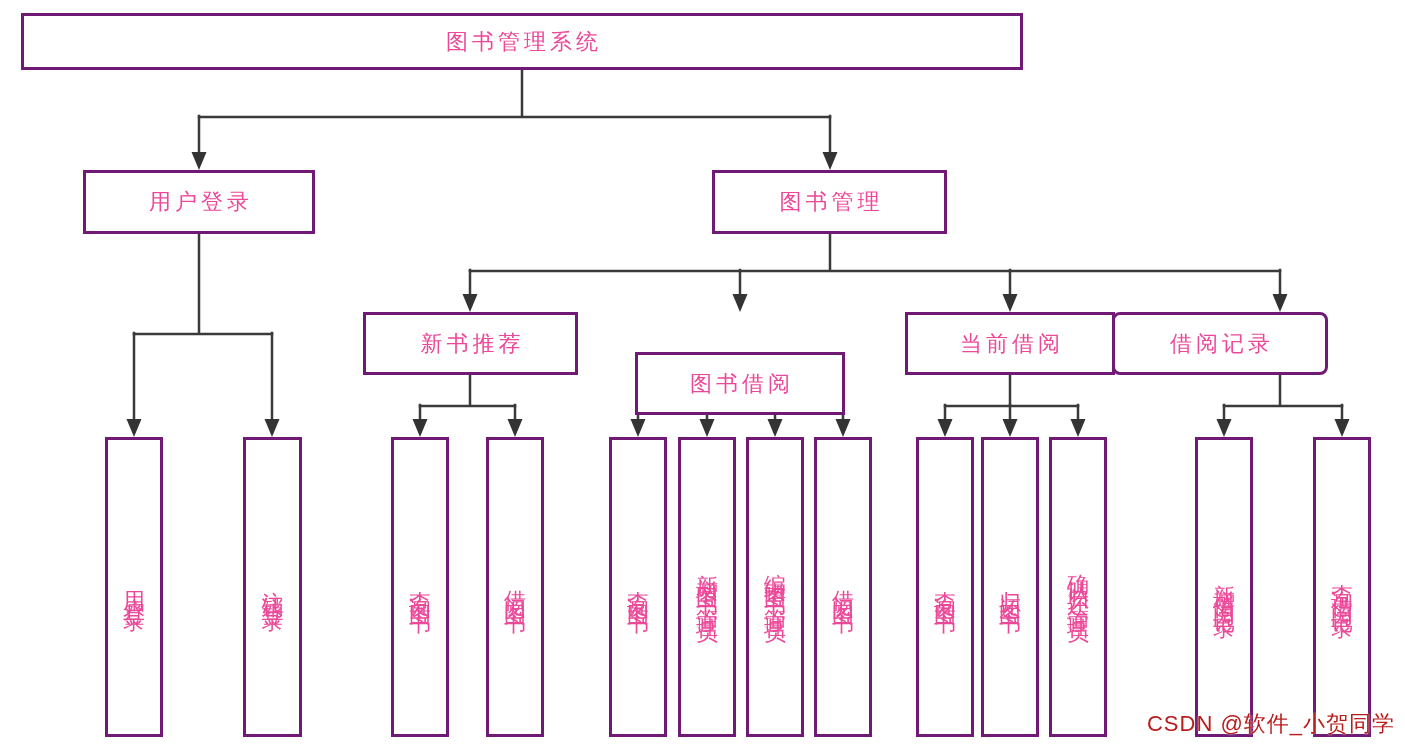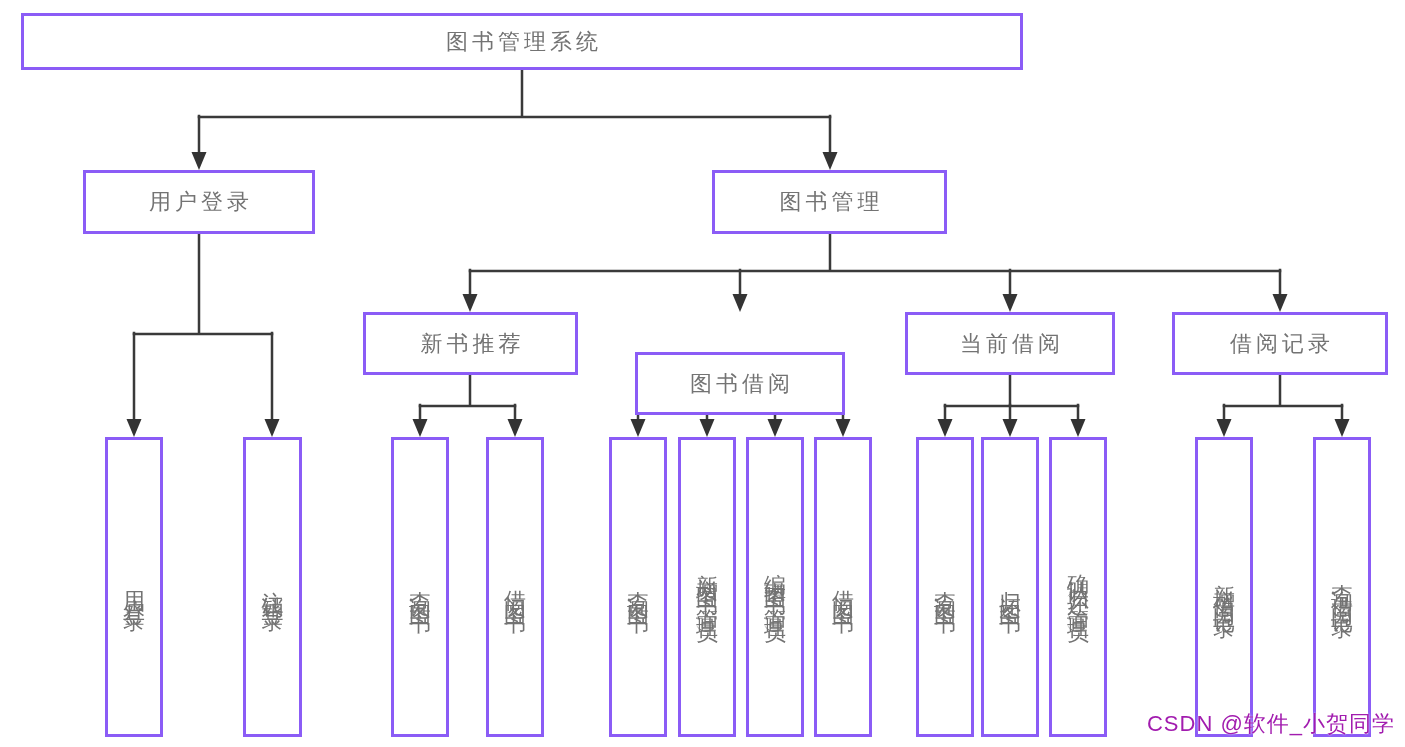--- a/index.html
+++ b/index.html
@@ -14,12 +14,12 @@
   .node{
     position:absolute;
     box-sizing:border-box;
-    border:3px solid #8b5cf6;
+    border:3px solid #701a75;
     background:#ffffff;
     display:flex;
     align-items:center;
     justify-content:center;
-    color:#737373;
+    color:#ec4899;
     font-size:22px;
     line-height:1;
   }

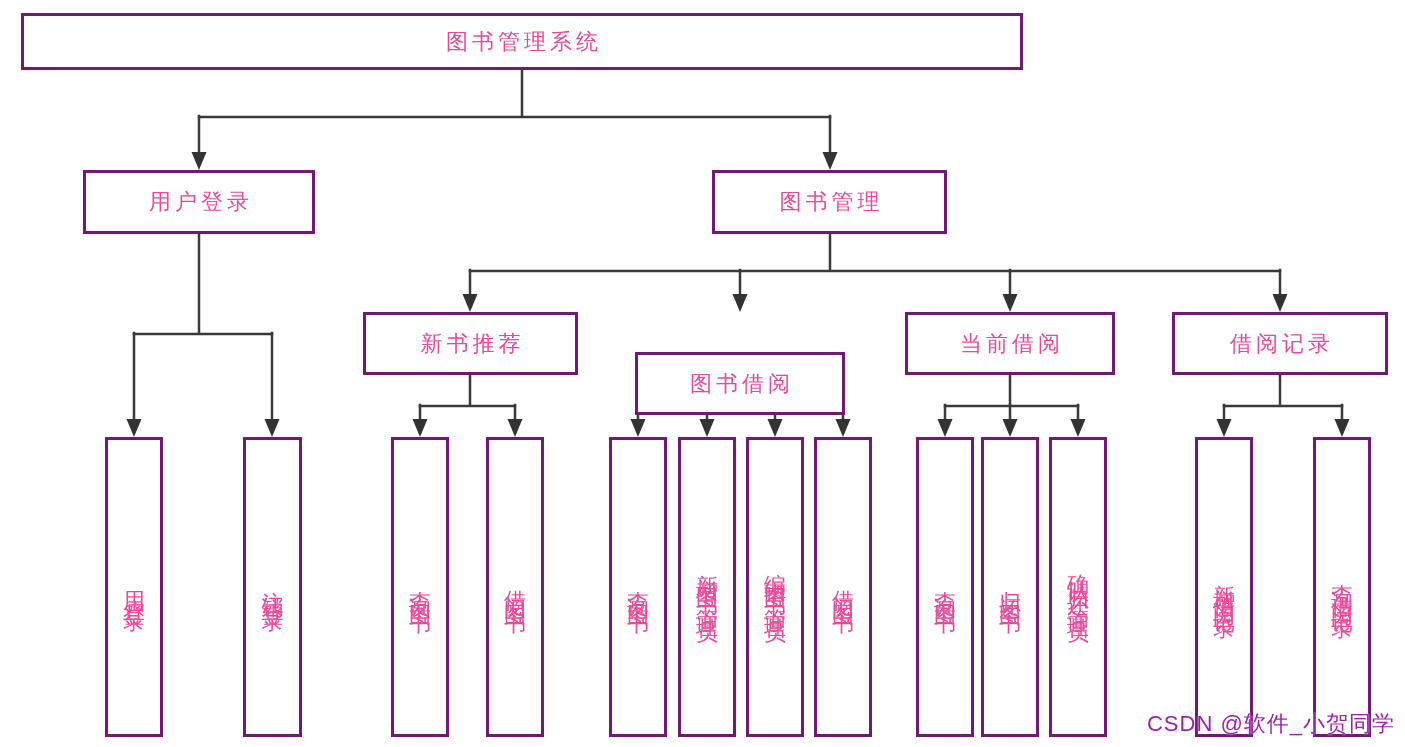--- a/index.html
+++ b/index.html
@@ -46,7 +46,7 @@
   #n-new-book{left:363px;top:312px;width:215px;height:63px;}
   #n-book-borrow{left:635px;top:312px;width:210px;height:63px;margin-top:40px;}
   #n-cur-borrow{left:905px;top:312px;width:210px;height:63px;font-family:Liberation Serif, serif;}
-  #n-records{left:1172px;top:312px;width:216px;height:63px;}
+  #n-records{left:1112px;top:312px;width:216px;height:63px;border-radius:8px;}
   #l-user-login{left:105px;top:437px;width:58px;height:300px;}
   #l-logout{left:243px;top:437px;width:59px;height:300px;}
   #l-query1{left:391px;top:437px;width:58px;height:300px;}

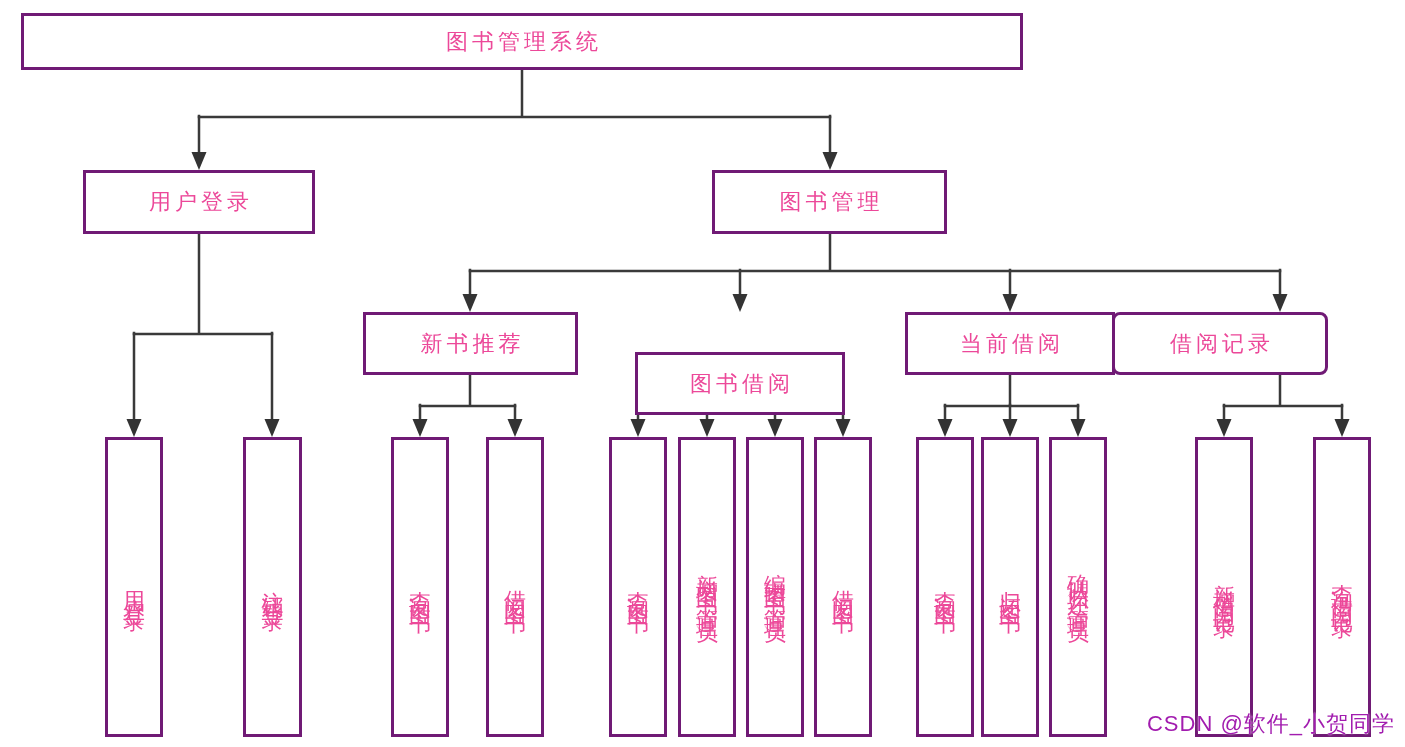--- a/index.html
+++ b/index.html
@@ -34,7 +34,7 @@
     position:absolute;
     right:10px;bottom:8px;
     font-size:22px;
-    color:#a21caf;
+    color:#b91c1c;
     letter-spacing:1px;
     text-shadow:0 0 2px #ffffff;
     white-space:nowrap;

